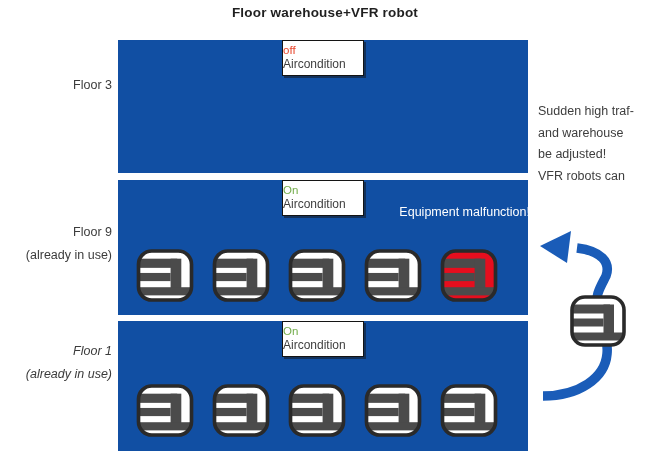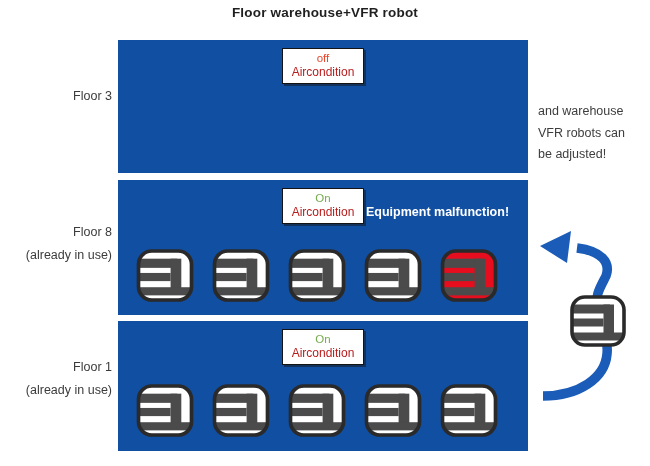--- a/index.html
+++ b/index.html
@@ -13,9 +13,9 @@
   #floor2{top:180px;height:135px;}
   #floor1{top:321px;height:130px;}
 
-  .aircon{position:absolute;top:8px;left:50%;transform:translateX(-50%);width:80px;
+  .aircon{position:absolute;top:0;left:50%;transform:translateX(-50%);width:80px;
     background:#ffffff;border:1.6px solid #141414;box-shadow:2px 2px 0 rgba(20,20,20,.5);
-    text-align:center;padding:2px 0 3px;}
+    text-align:left;padding:2px 0 3px;}
   .aircon .status{font-size:11.5px;line-height:14px;}
   .aircon .aclabel{font-size:12px;line-height:15px;color:#b91c1c;}
 

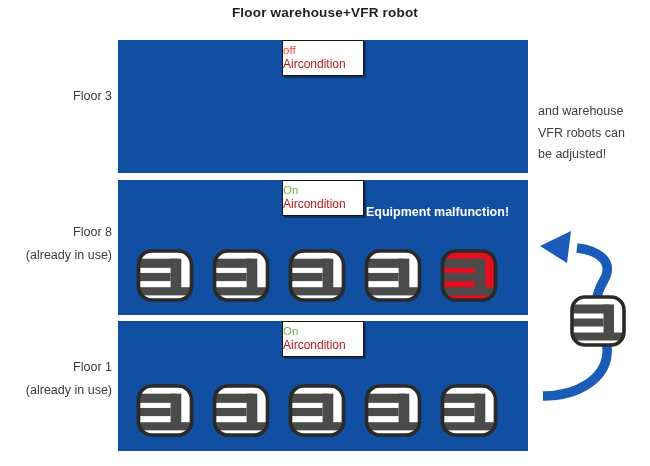--- a/index.html
+++ b/index.html
@@ -17,7 +17,7 @@
     background:#ffffff;border:1.6px solid #141414;box-shadow:2px 2px 0 rgba(20,20,20,.5);
     text-align:left;padding:2px 0 3px;}
   .aircon .status{font-size:11.5px;line-height:14px;}
-  .aircon .aclabel{font-size:12px;line-height:15px;color:#b91c1c;}
+  .aircon .aclabel{font-size:12px;line-height:15px;color:#404040;}
 
   .floor-label{position:absolute;left:0;width:112px;text-align:right;
     font-size:12.5px;line-height:23px;color:#3b3b3b;}

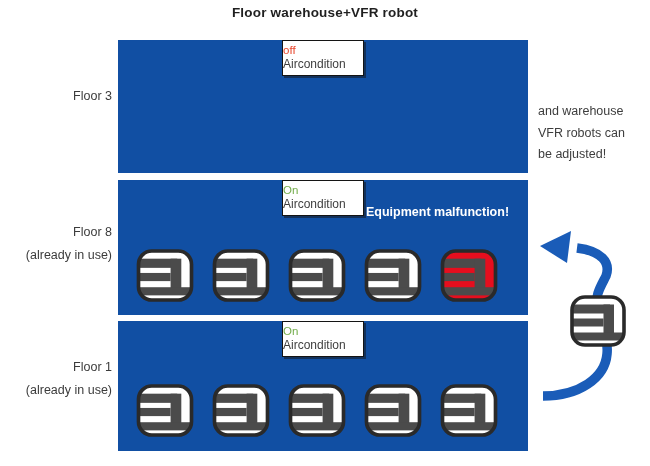--- a/index.html
+++ b/index.html
@@ -21,7 +21,7 @@
 
   .floor-label{position:absolute;left:0;width:112px;text-align:right;
     font-size:12.5px;line-height:23px;color:#3b3b3b;}
-  #lbl3{top:85px;}
+  #lbl3{top:74px;}
   #lbl2{top:221px;}
   #lbl1{top:356px;}
 

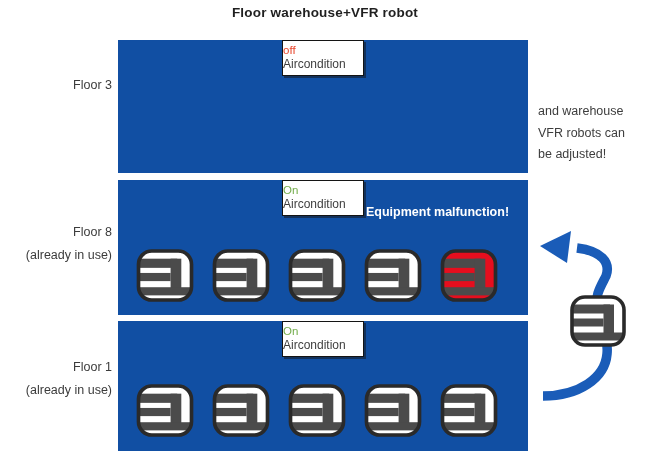--- a/index.html
+++ b/index.html
@@ -260,6 +260,7 @@
   </div>
 
   <div class="side-note">
+    <div>Sudden high traf-</div>
     <div>and warehouse</div>
     <div>VFR robots can</div>
     <div>be adjusted!</div>

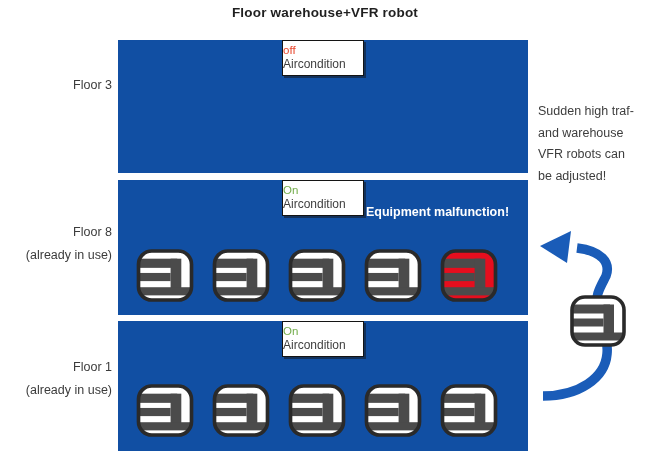--- a/index.html
+++ b/index.html
@@ -262,8 +262,8 @@
   <div class="side-note">
     <div>Sudden high traf-</div>
     <div>and warehouse</div>
+    <div>be adjusted!</div>
     <div>VFR robots can</div>
-    <div>be adjusted!</div>
   </div>
 
   <svg id="arrow" viewBox="0 0 118 192" xmlns="http://www.w3.org/2000/svg">

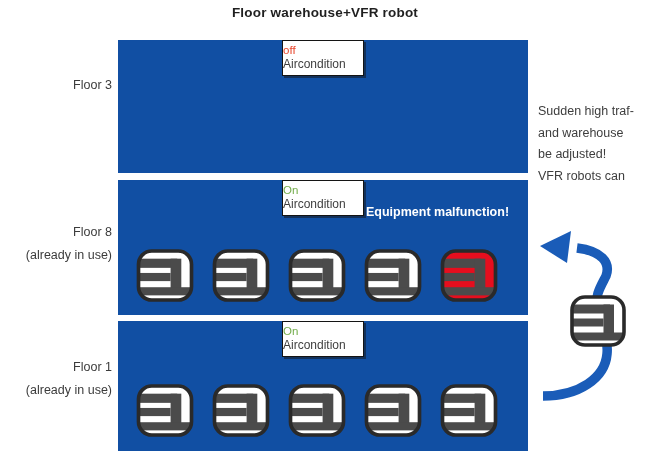--- a/index.html
+++ b/index.html
@@ -31,8 +31,8 @@
   .robot{width:58px;height:53px;display:block;}
   .robot svg, #arrow-robot svg{width:100%;height:100%;display:block;}
 
-  .warning{position:absolute;top:22px;left:248px;width:164px;text-align:left;
-    color:var(--malfunction-text);font-weight:bold;font-size:12.5px;line-height:21px;}
+  .warning{position:absolute;top:22px;left:248px;width:164px;text-align:right;
+    color:var(--malfunction-text);font-weight:normal;font-size:12.5px;line-height:21px;}
 
   .side-note{position:absolute;left:538px;top:101px;width:112px;
     font-size:12.5px;line-height:21.5px;color:#3d3d3d;}

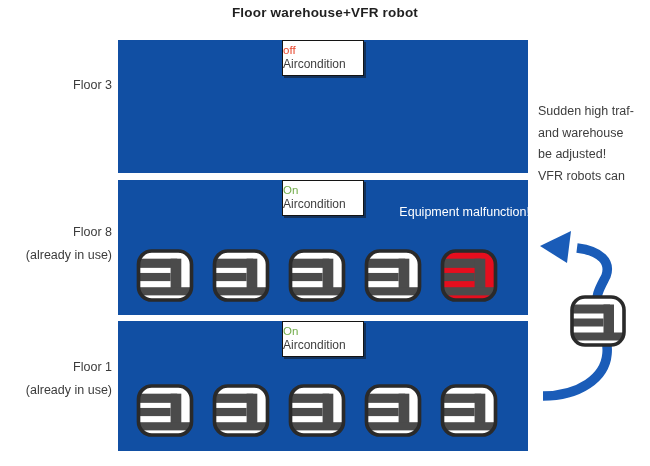--- a/index.html
+++ b/index.html
@@ -53,7 +53,7 @@
     <div>Floor 3</div>
   </div>
   <div class="floor-label" id="lbl2">
-    <div>Floor 8</div>
+    <div>Floor 9</div>
     <div>(already in use)</div>
   </div>
   <div class="floor-label" id="lbl1">

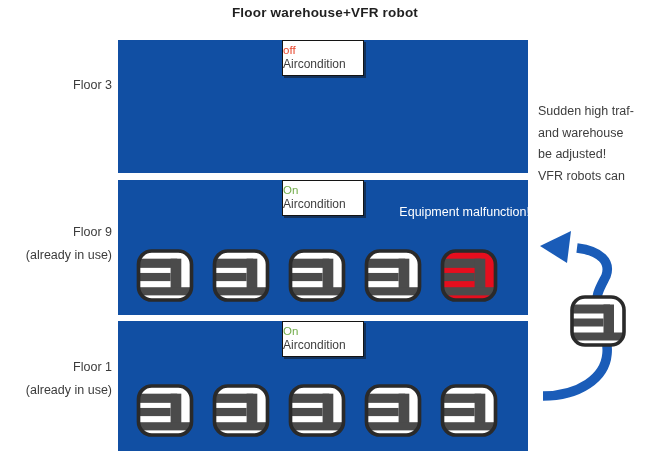--- a/index.html
+++ b/index.html
@@ -23,7 +23,7 @@
     font-size:12.5px;line-height:23px;color:#3b3b3b;}
   #lbl3{top:74px;}
   #lbl2{top:221px;}
-  #lbl1{top:356px;}
+  #lbl1{top:340px;font-style:italic;}
 
   .robots{position:absolute;left:18px;display:flex;gap:18px;}
   #floor2 .robots{top:69px;}

